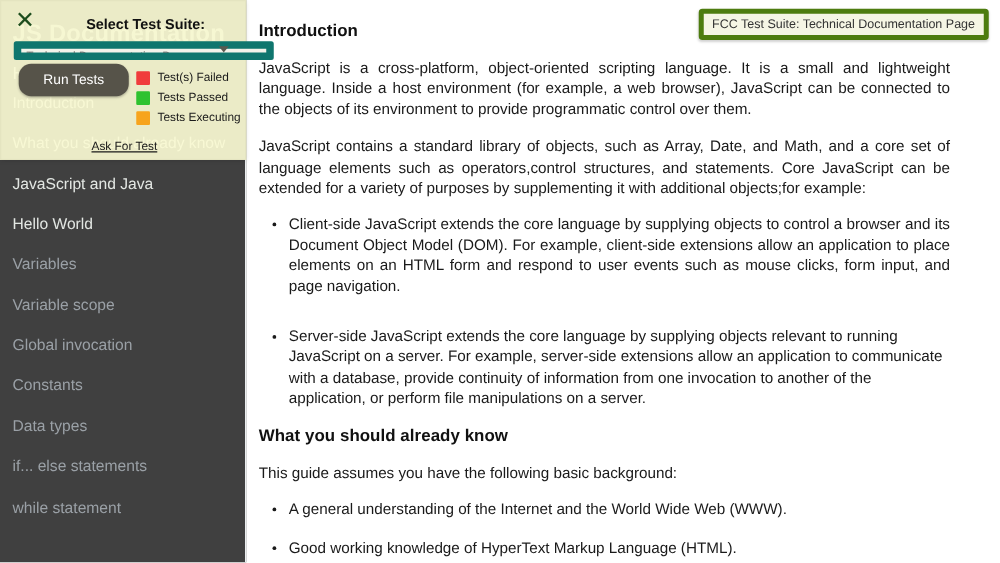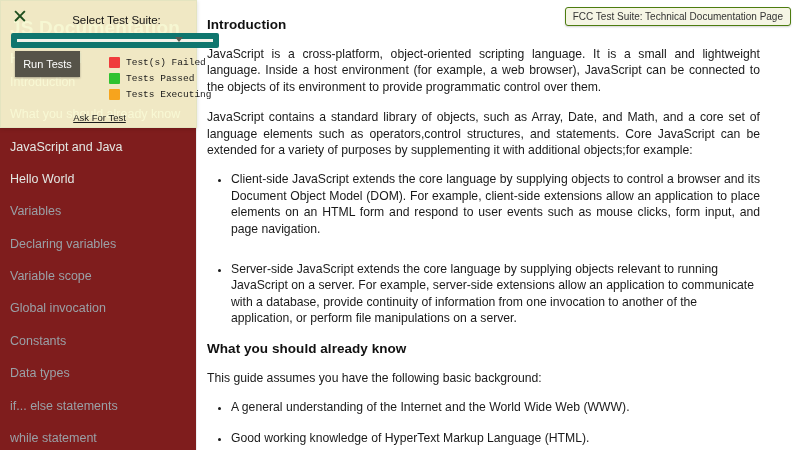--- a/index.html
+++ b/index.html
@@ -119,7 +119,7 @@
     text-align:center;
     padding-left:34px;
     font-size:11.5px;
-    font-weight:400;
+    font-weight:700;
     color:#111;
   }
   .suite-select {

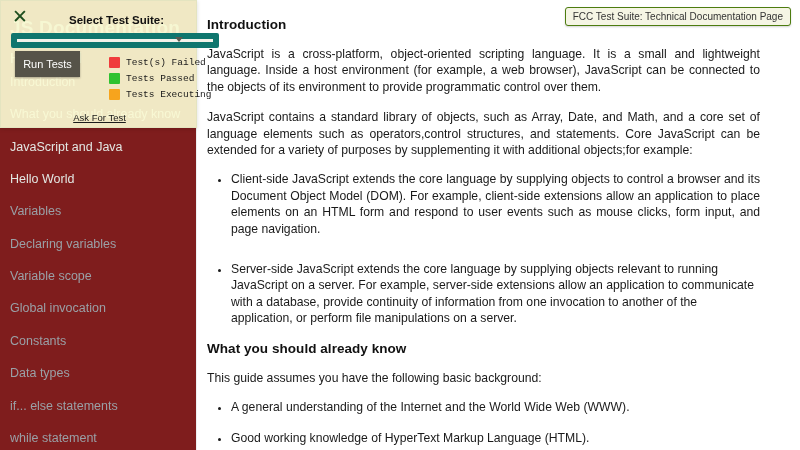--- a/index.html
+++ b/index.html
@@ -84,7 +84,7 @@
   .fcc-badge {
     position:absolute; right:9px; top:7px;
     background:#f5f5e4;
-    border:1px solid #4d7c0f;
+    border:4px solid #4d7c0f;
     border-radius:3px;
     padding:3px 7px;
     font-size:10px;

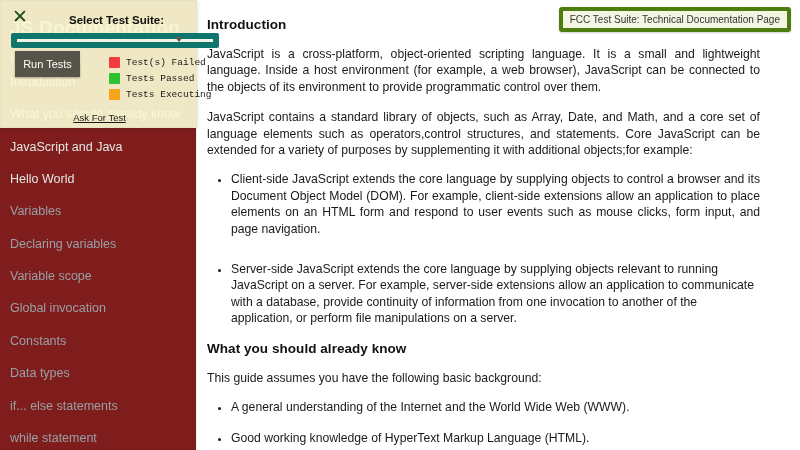--- a/index.html
+++ b/index.html
@@ -148,8 +148,8 @@
   .btn {
     position:absolute;
     left:14px;
-    width:65px; height:26px;
-    border-radius:0;
+    width:88px; height:26px;
+    border-radius:10px;
     border:none;
     font-size:11px;
     font-family:"Liberation Sans", sans-serif;

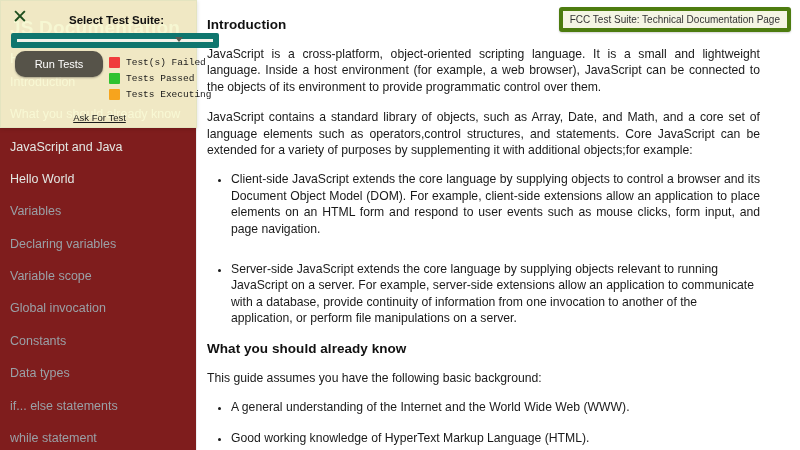--- a/index.html
+++ b/index.html
@@ -173,7 +173,6 @@
     align-items:center;
     margin-bottom:5px;
     height:11px;
-    font-family:Liberation Mono, monospace;
   }
   .legend-swatch {
     width:11px; height:11px;

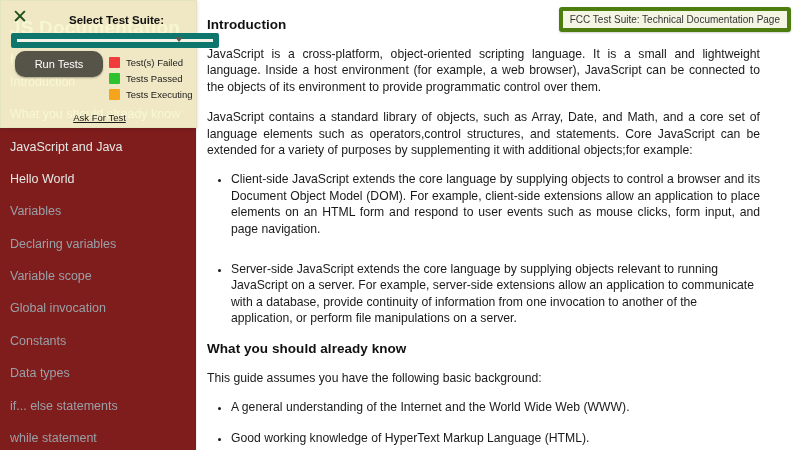--- a/index.html
+++ b/index.html
@@ -17,7 +17,7 @@
   .navbar {
     position:absolute; left:0; top:0;
     width:197px; height:450px;
-    background:#7f1d1d;
+    background:#404040;
     border-right:1px solid #eceef0;
   }
   .nav-header {

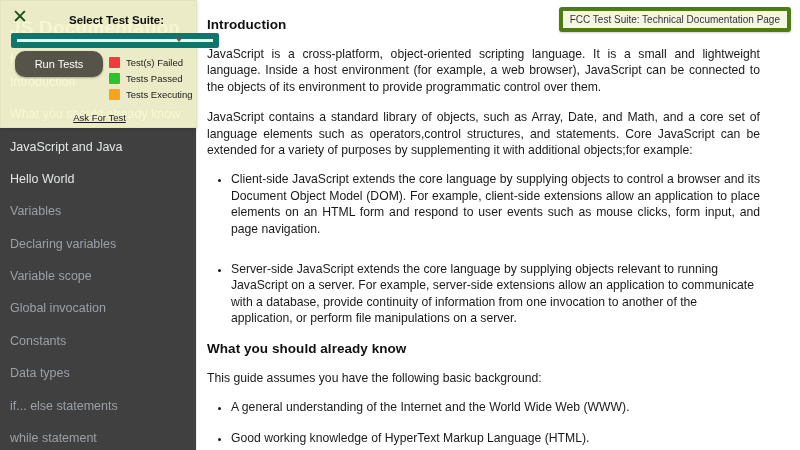--- a/index.html
+++ b/index.html
@@ -220,9 +220,6 @@
           <a class="nav-link" href="#">Variables</a>
         </li>
       <li>
-          <a class="nav-link" href="#">Declaring variables</a>
-        </li>
-      <li>
           <a class="nav-link" href="#">Variable scope</a>
         </li>
       <li>

